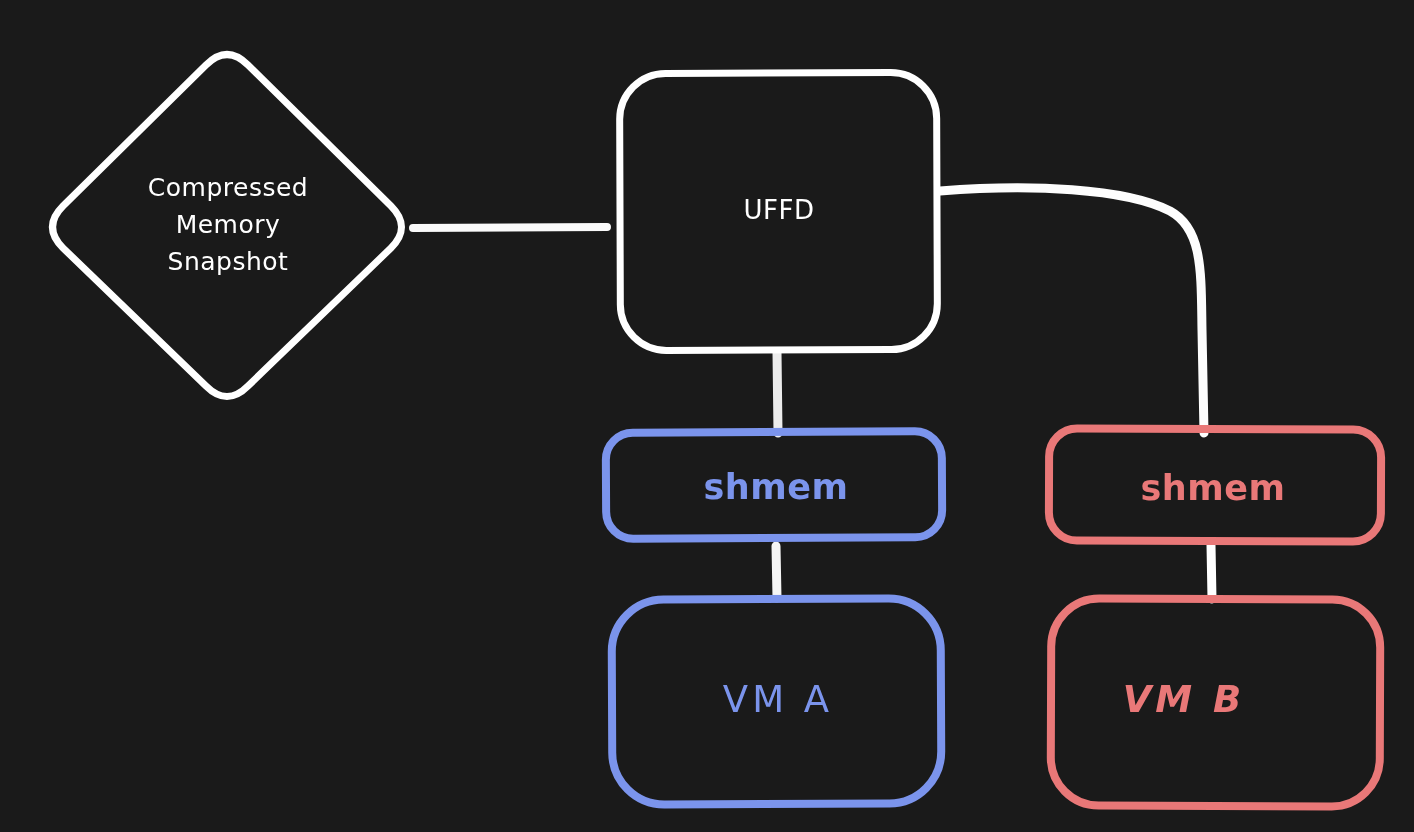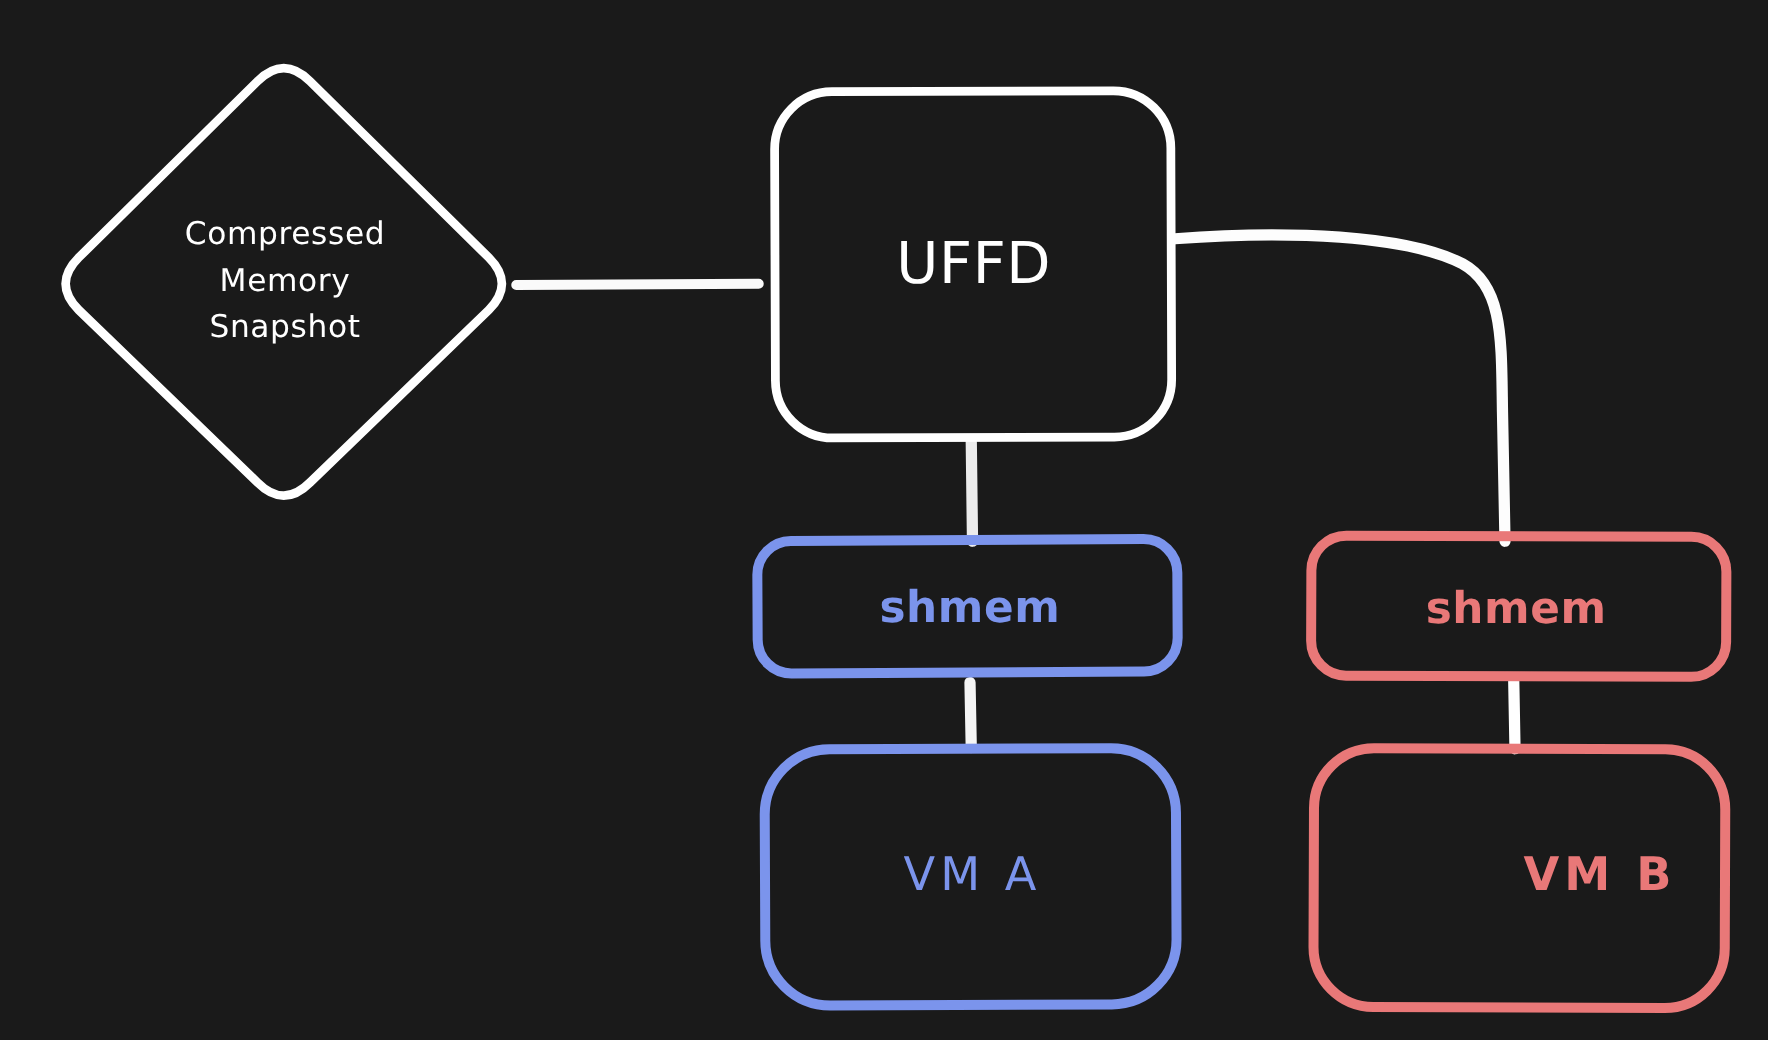--- a/index.html
+++ b/index.html
@@ -37,7 +37,7 @@
   .c-blue  { color: #7b94ec; }
   .c-red   { color: #e97878; }
   .label-snapshot { left: 228px; top: 224px; font-size: 25px; line-height: 37px; }
-  .label-uffd     { left: 779px; top: 211px; font-size: 46px; }
+  .label-uffd     { left: 779px; top: 211px; font-size: 26px; }
   .label-shmem-a  { left: 776px; top: 487px; font-size: 35px; font-weight: bold; }
   .label-shmem-b  { left: 1213px; top: 488px; font-size: 35px; font-weight: bold; }
   .label-vm-a     { left: 778px; top: 700px; font-size: 37px; font-weight: normal; letter-spacing: 4px; }

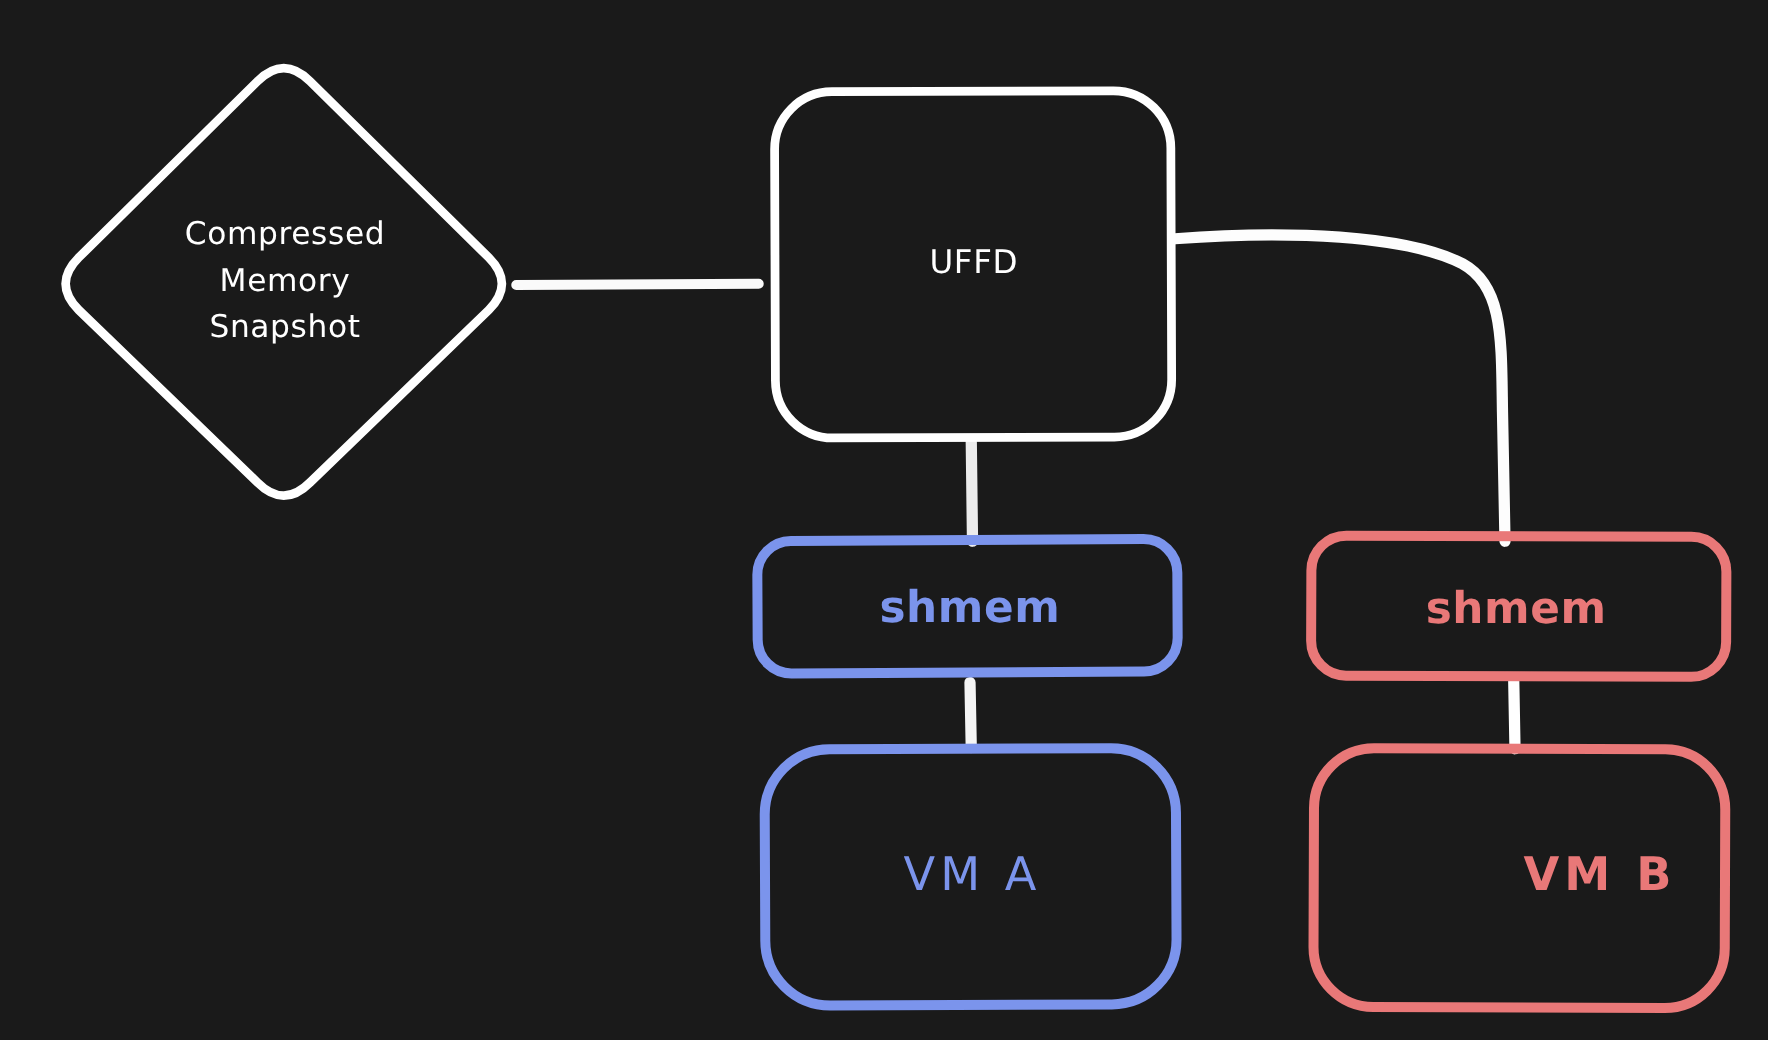--- a/index.html
+++ b/index.html
@@ -41,7 +41,7 @@
   .label-shmem-a  { left: 776px; top: 487px; font-size: 35px; font-weight: bold; }
   .label-shmem-b  { left: 1213px; top: 488px; font-size: 35px; font-weight: bold; }
   .label-vm-a     { left: 778px; top: 700px; font-size: 37px; font-weight: normal; letter-spacing: 4px; }
-  .label-vm-b     { left: 1280px; top: 700px; font-size: 37px; font-weight: bold; letter-spacing: 4px; }
+  .label-vm-b     { left: 1184px; top: 700px; font-size: 37px; font-weight: bold; letter-spacing: 4px; font-style: italic; }
 </style>
 </head>
 <body>

